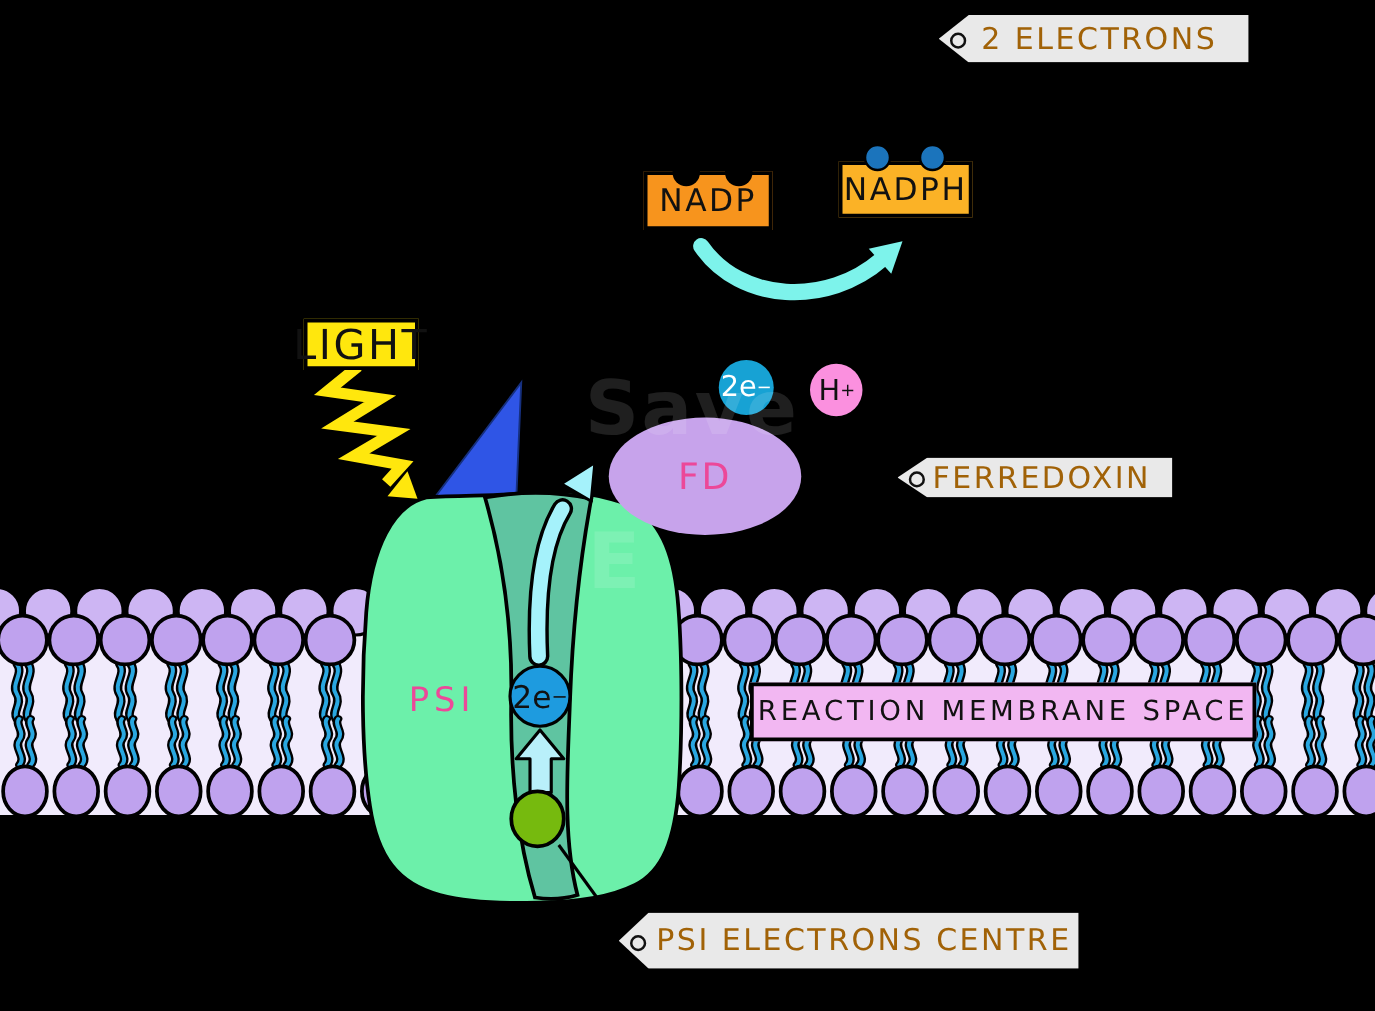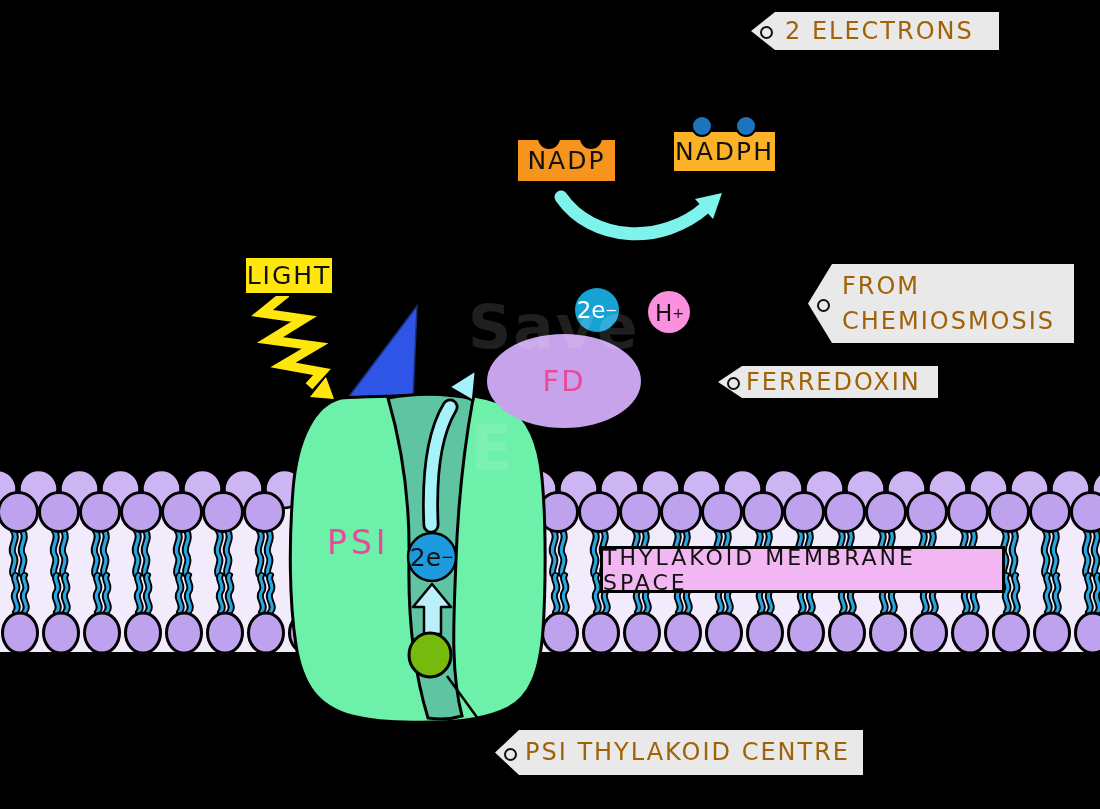--- a/index.html
+++ b/index.html
@@ -230,7 +230,7 @@
     <span>PSI THYLAKOID CENTRE</span>
   </div>
 
-  <div class="box" style="left:243px;top:255px;width:92px;height:41px;background:var(--yellow-light);font-size:25px;">
+  <div class="box" style="left:243px;top:255px;width:92px;height:41px;background:var(--yellow-light);font-size:33px;">
     <span>LIGHT</span>
   </div>
 

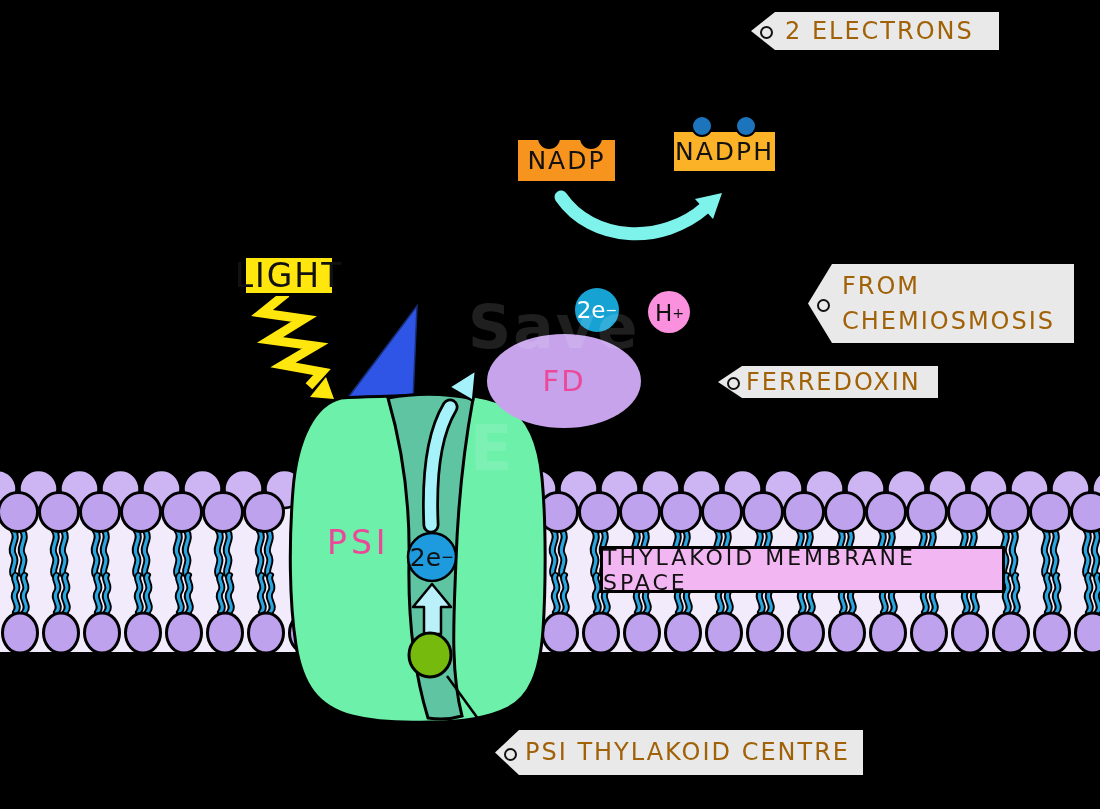--- a/index.html
+++ b/index.html
@@ -214,11 +214,6 @@
     <span>2 ELECTRONS</span>
   </div>
 
-  <div class="tag" style="left:808px;top:264px;width:232px;height:79px;">
-    <span class="hole"></span>
-    <span>FROM</span>
-    <span>CHEMIOSMOSIS</span>
-  </div>
 
   <div class="tag" style="left:718px;top:366px;width:192px;height:32px;padding-left:28px;">
     <span class="hole"></span>

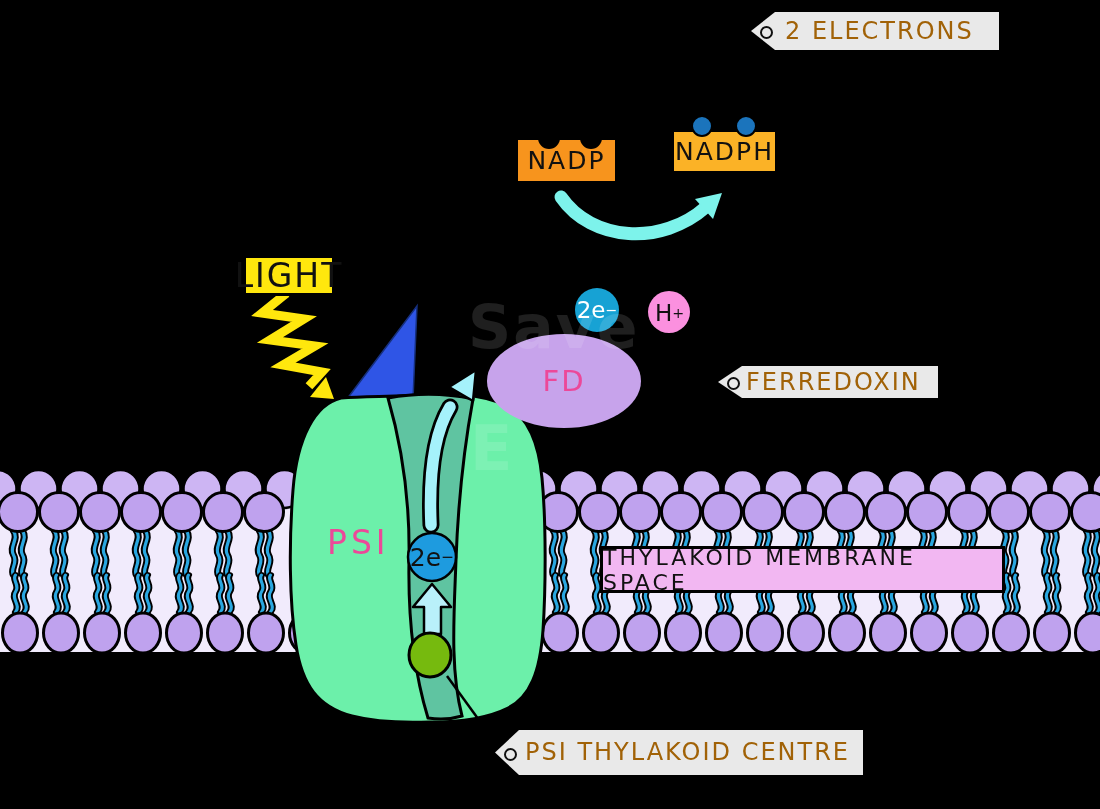--- a/index.html
+++ b/index.html
@@ -245,7 +245,7 @@
     <span>THYLAKOID MEMBRANE SPACE</span>
   </div>
 
-  <div class="lbl" style="left:327px;top:523px;font-size:33px;letter-spacing:4px;">PSI</div>
+  <div class="lbl" style="left:327px;top:545px;font-size:27px;letter-spacing:4px;">PSI</div>
   <div class="lbl" style="left:534px;top:364px;width:60px;text-align:center;font-size:29px;letter-spacing:2px;">FD</div>
 
   <div class="circle-text" style="left:572px;top:294px;width:50px;height:32px;color:#fff;">

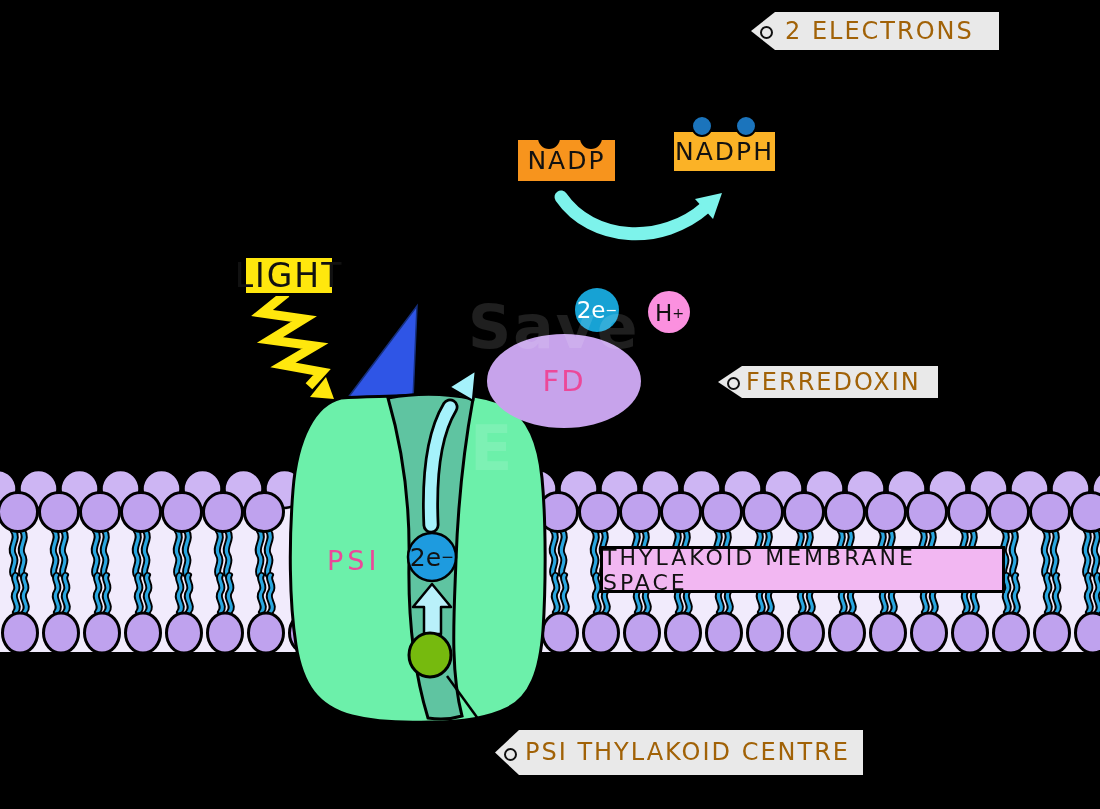--- a/index.html
+++ b/index.html
@@ -242,7 +242,7 @@
   </div>
 
   <div class="box" style="left:600px;top:546px;width:405px;height:47px;background:var(--pink-space-box);font-size:22px;letter-spacing:3px;">
-    <span>THYLAKOID MEMBRANE SPACE</span>
+    <span>REACTION MEMBRANE SPACE</span>
   </div>
 
   <div class="lbl" style="left:327px;top:545px;font-size:27px;letter-spacing:4px;">PSI</div>

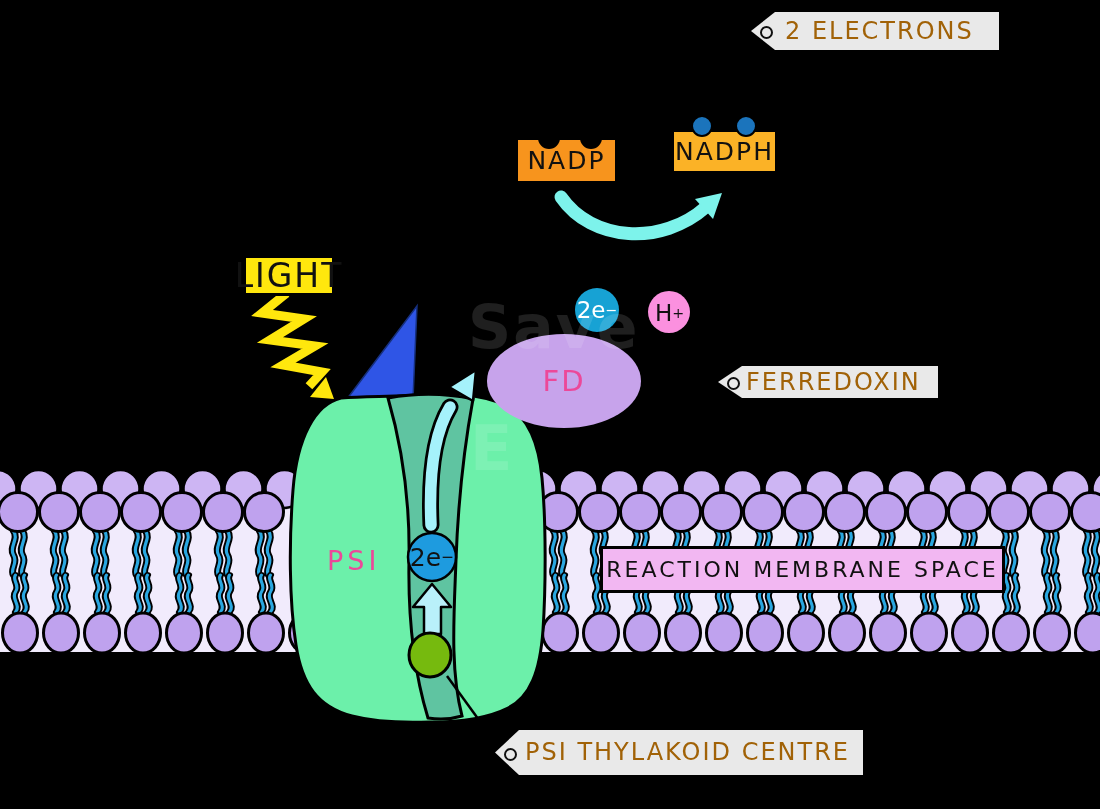--- a/index.html
+++ b/index.html
@@ -222,7 +222,7 @@
 
   <div class="tag" style="left:495px;top:730px;width:338px;height:45px;padding-left:30px;">
     <span class="hole"></span>
-    <span>PSI THYLAKOID CENTRE</span>
+    <span>PSI ELECTRONS CENTRE</span>
   </div>
 
   <div class="box" style="left:243px;top:255px;width:92px;height:41px;background:var(--yellow-light);font-size:33px;">

